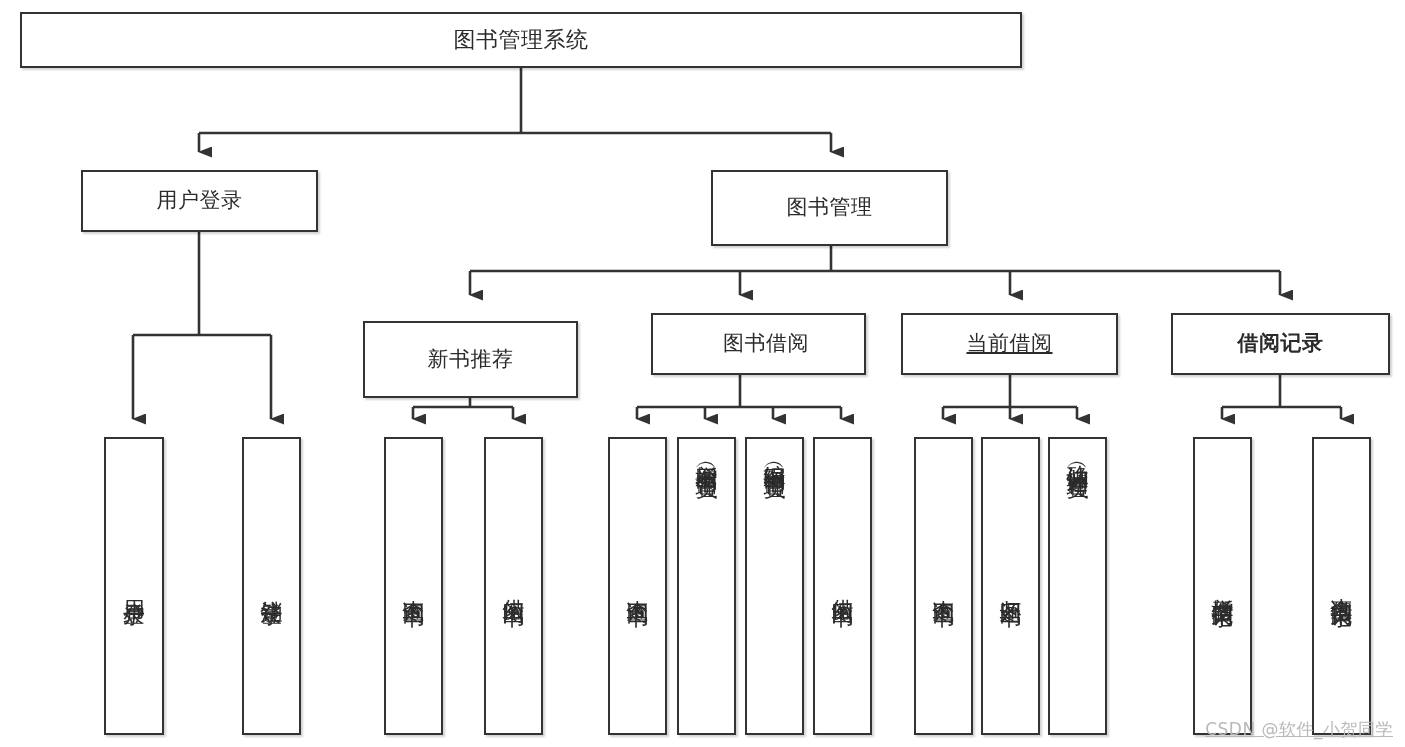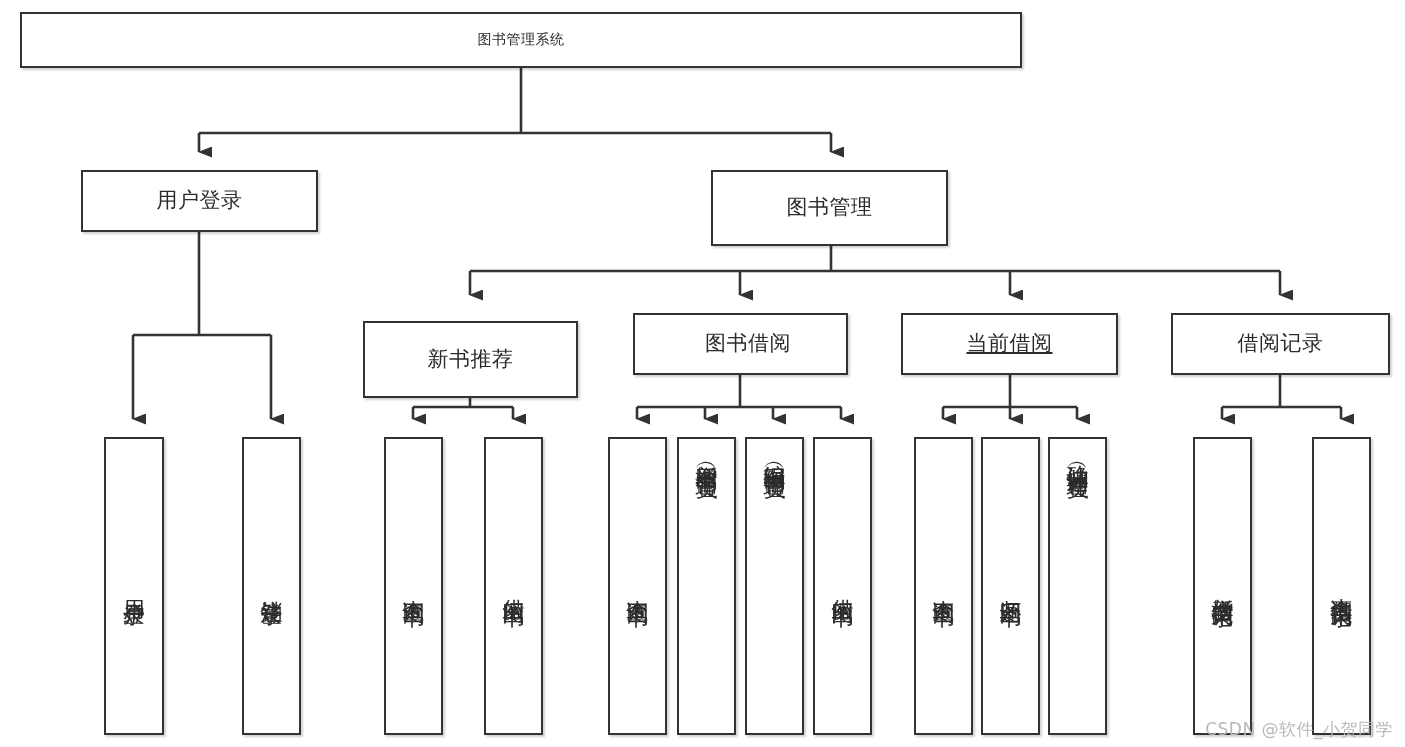--- a/index.html
+++ b/index.html
@@ -49,7 +49,7 @@
     letter-spacing: 0.5px;
   }
   .node.root .node-label {
-    font-size: 14px;
+    font-size: 22px;
   }
   
   .node.vert {

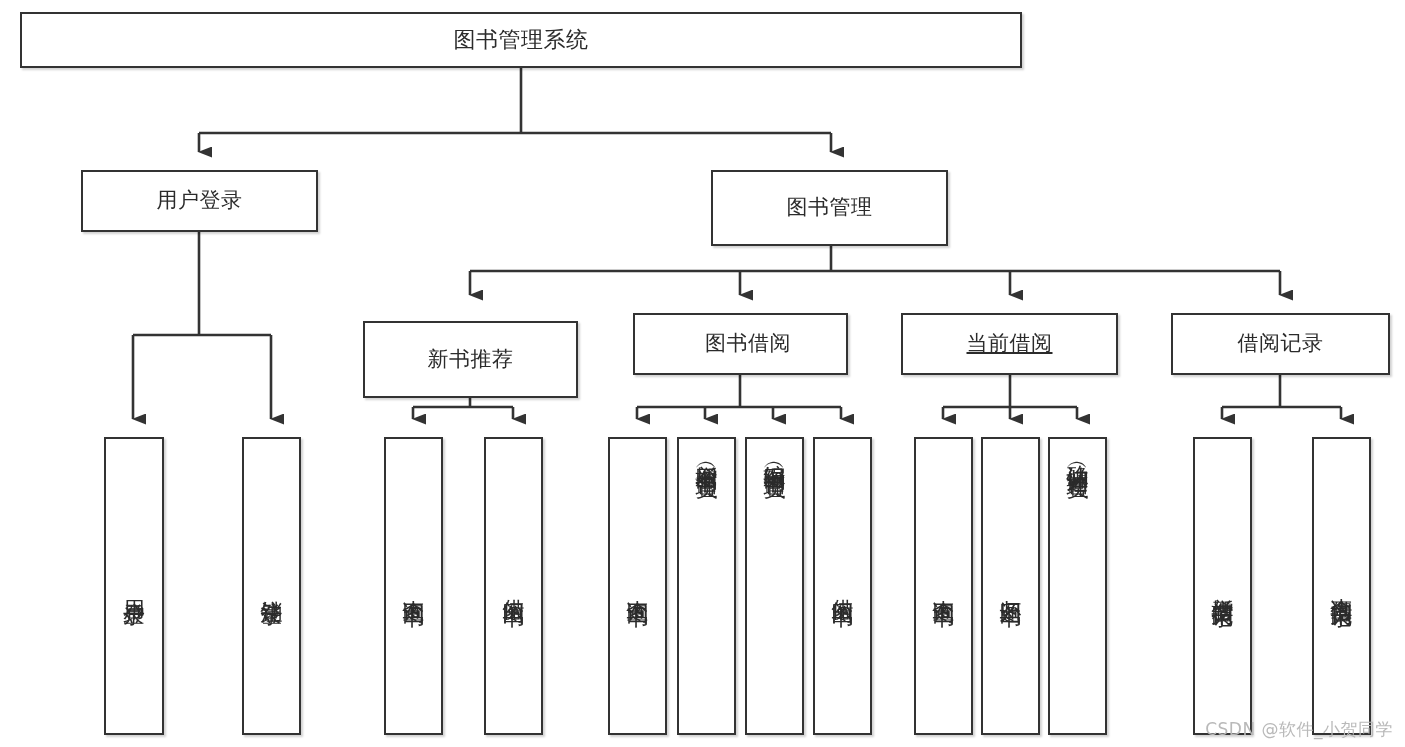--- a/index.html
+++ b/index.html
@@ -155,7 +155,7 @@
     <span class="node-label">新书推荐</span>
   </div>
 
-  <div class="node horiz" style="left:633px; top:313px; width:215px; height:62px;padding-left:15px;">
+  <div class="node horiz" style="left:651px; top:313px; width:215px; height:62px;padding-left:15px;">
     <span class="node-label">图书借阅</span>
   </div>
 

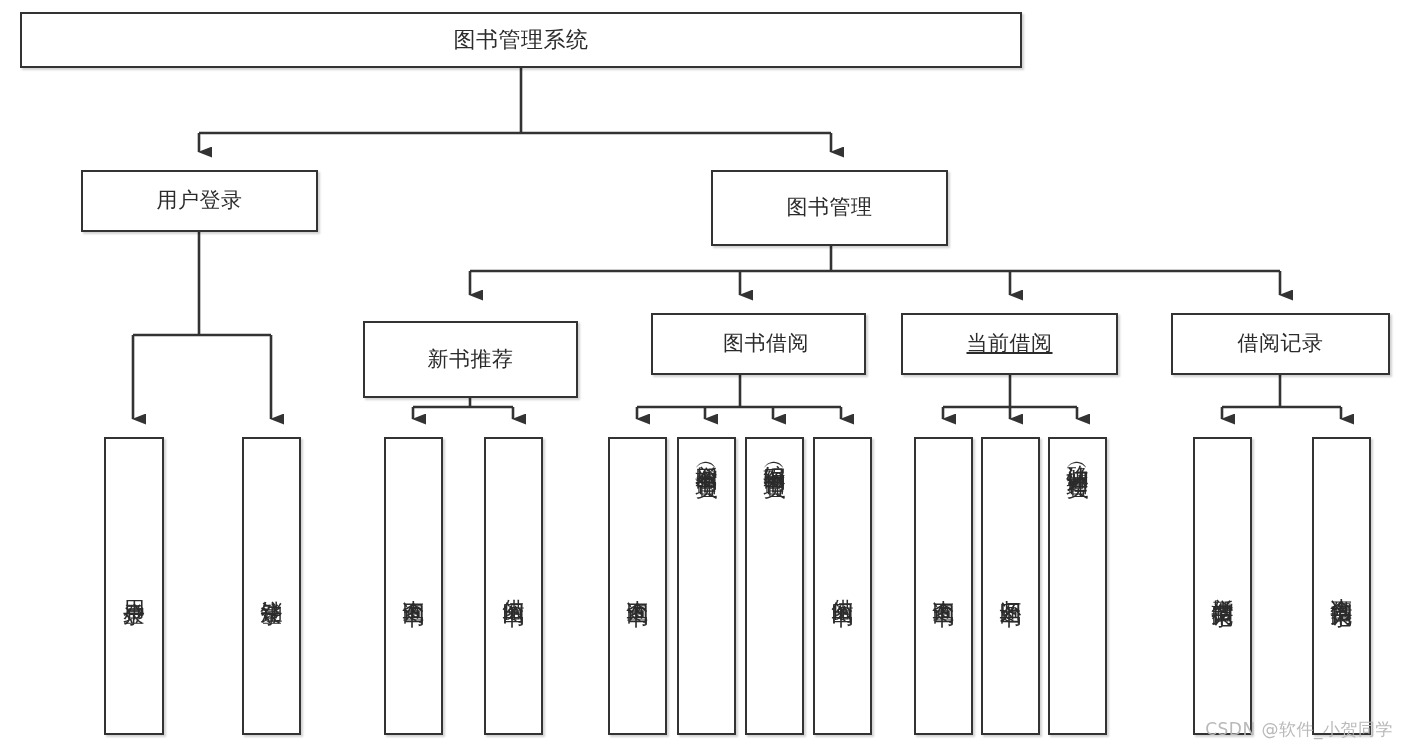--- a/index.html
+++ b/index.html
@@ -163,7 +163,7 @@
     <span class="node-label">当前借阅</span>
   </div>
 
-  <div class="node horiz" style="left:1171px; top:313px; width:219px; height:62px;">
+  <div class="node horiz" style="left:1171px; top:313px; width:219px; height:62px;font-weight:bold;">
     <span class="node-label">借阅记录</span>
   </div>
 

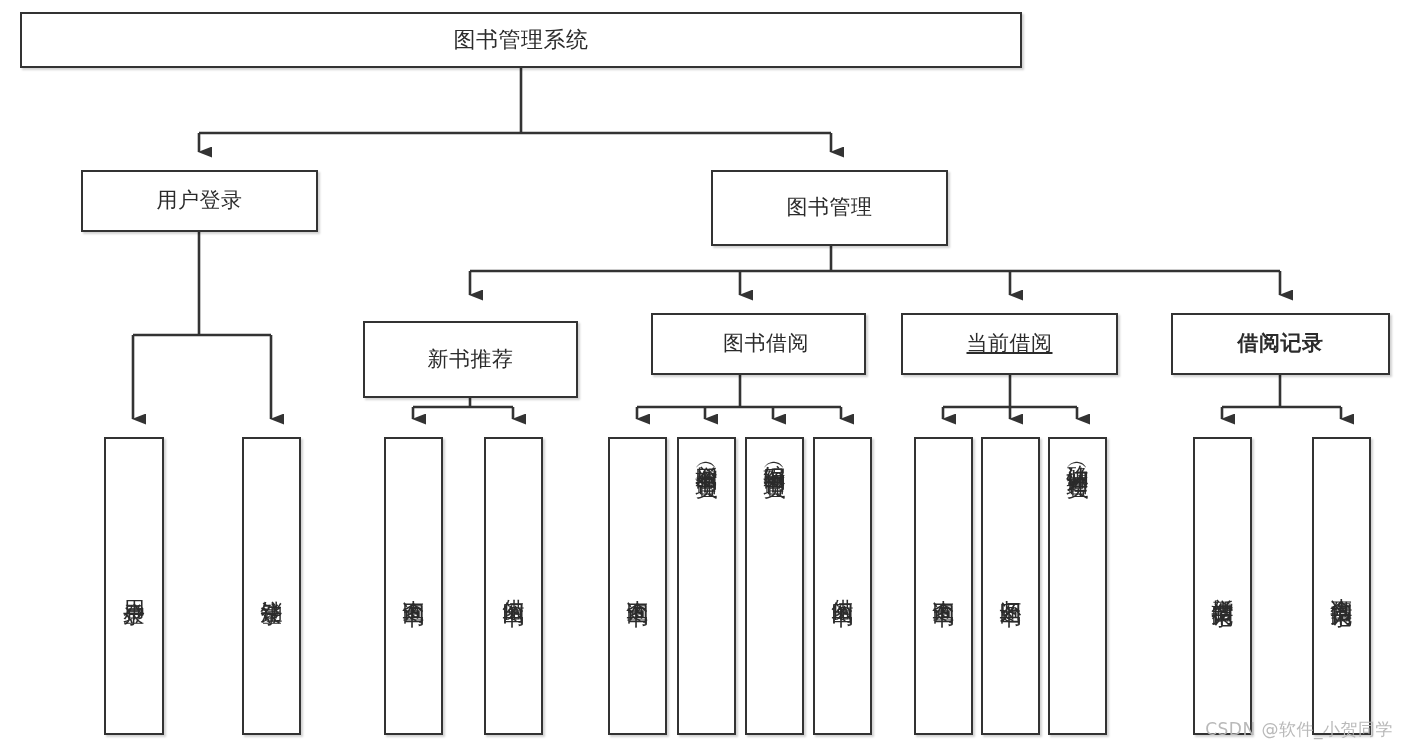--- a/index.html
+++ b/index.html
@@ -81,6 +81,7 @@
     letter-spacing: 0.5px;
     white-space: nowrap;
     user-select: none;
+    text-decoration: underline;
   }
 </style>
 </head>

